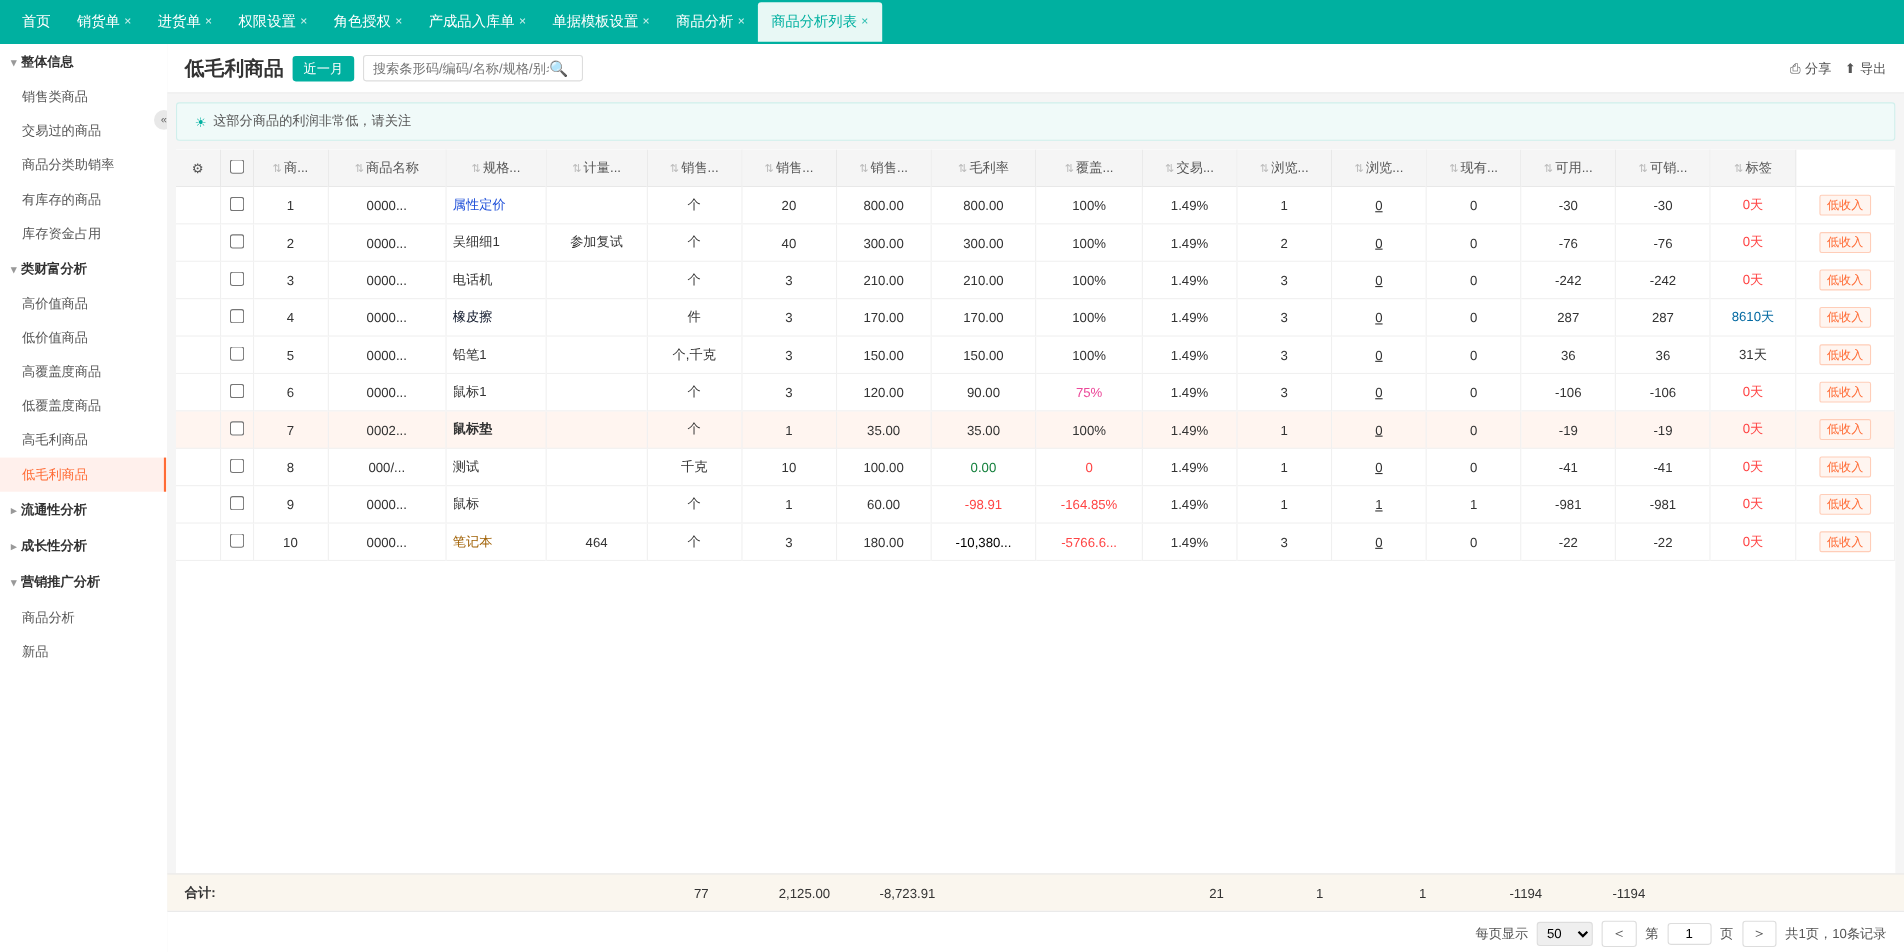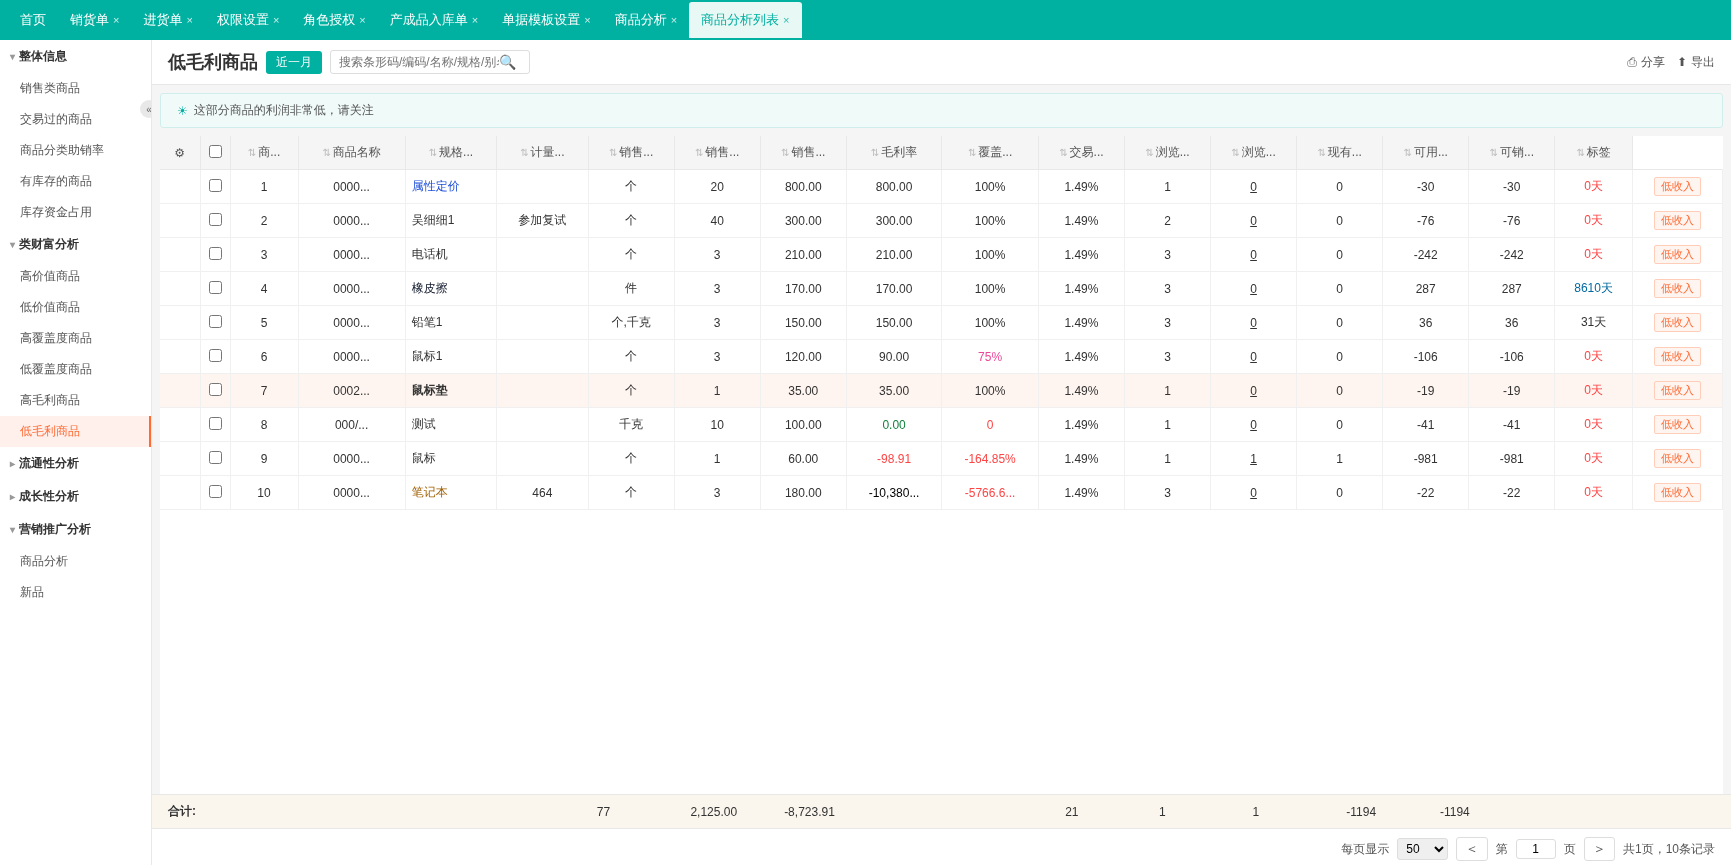--- a/index.html
+++ b/index.html
@@ -226,7 +226,7 @@
     }
     .footer-cell {
       flex: 1;
-      text-align: left;
+      text-align: center;
       padding: 0 6px;
     }
 

